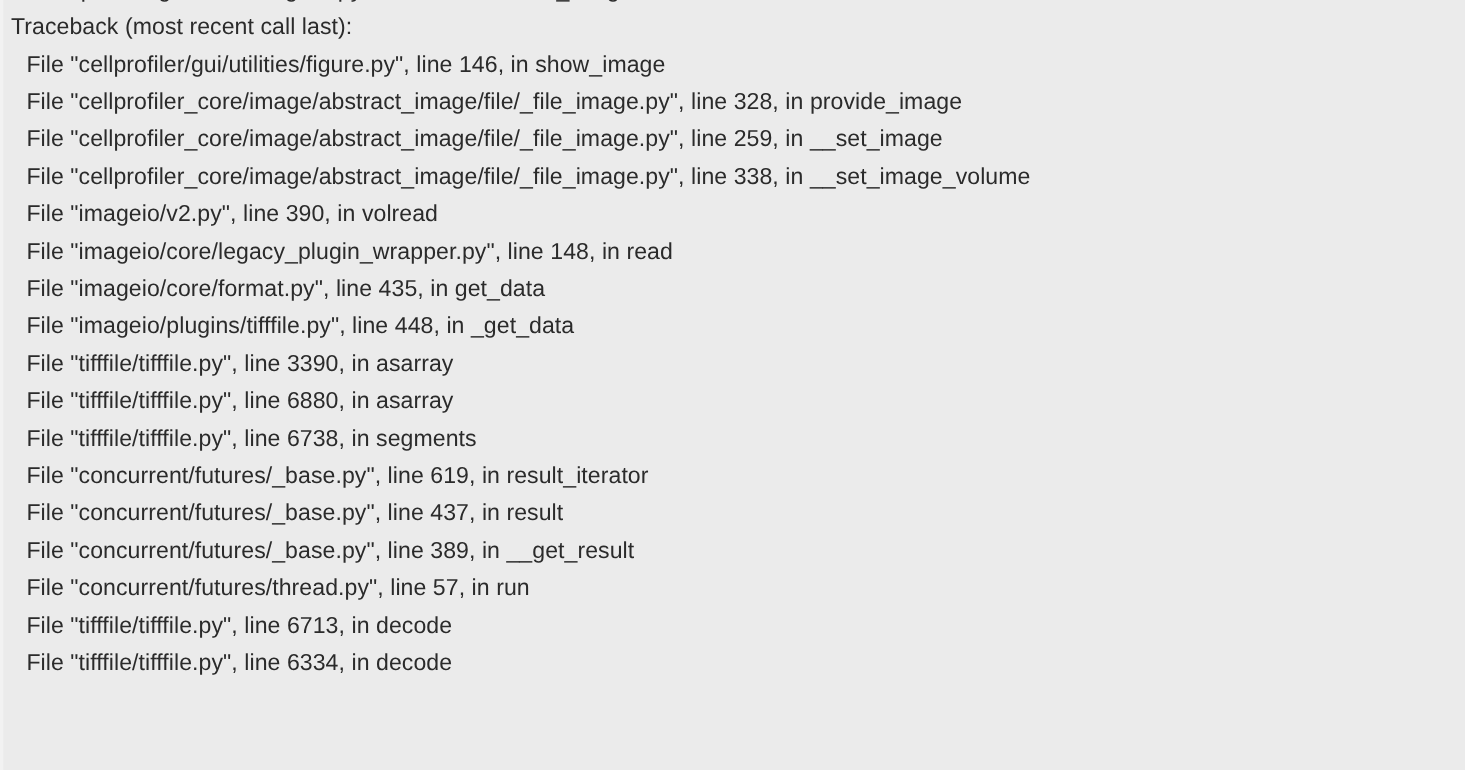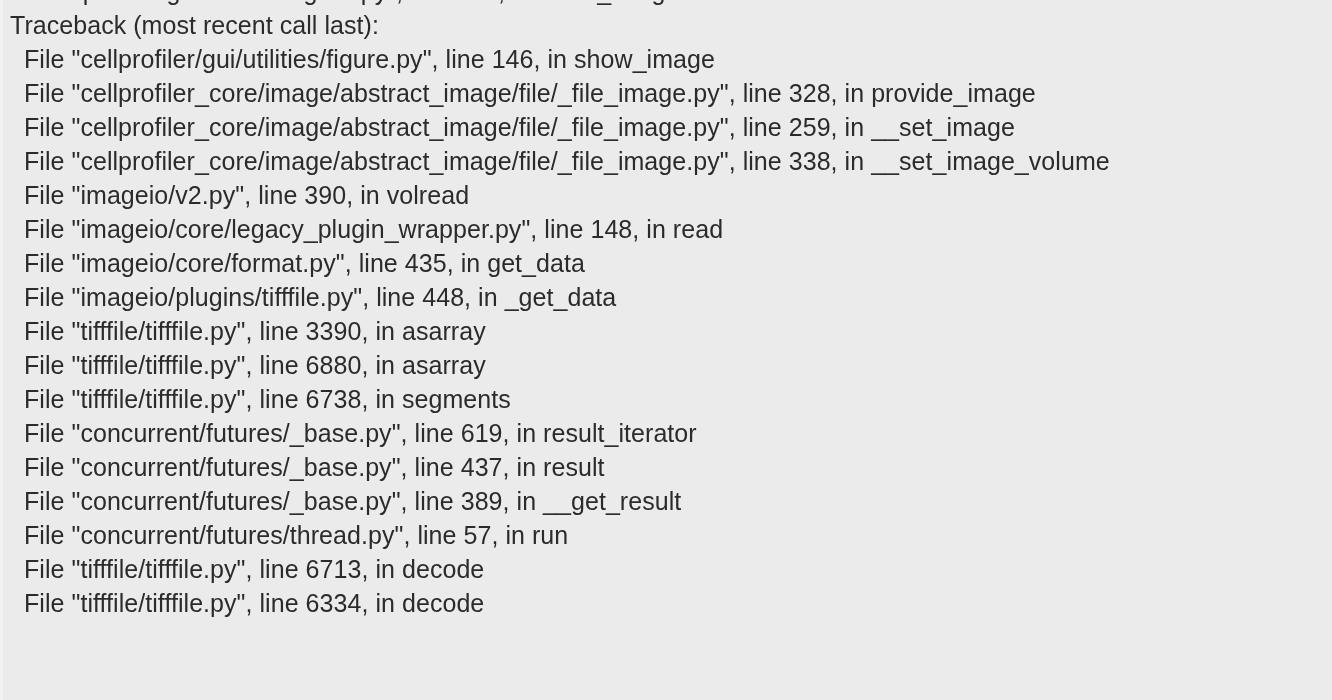--- a/index.html
+++ b/index.html
@@ -49,7 +49,7 @@
     display: block;
     height: 34px;
     line-height: 34px;
-    font-size: 25px;
+    font-size: 21px;
     color: #2b2b2b;
     white-space: pre;
     letter-spacing: 0.05px;

